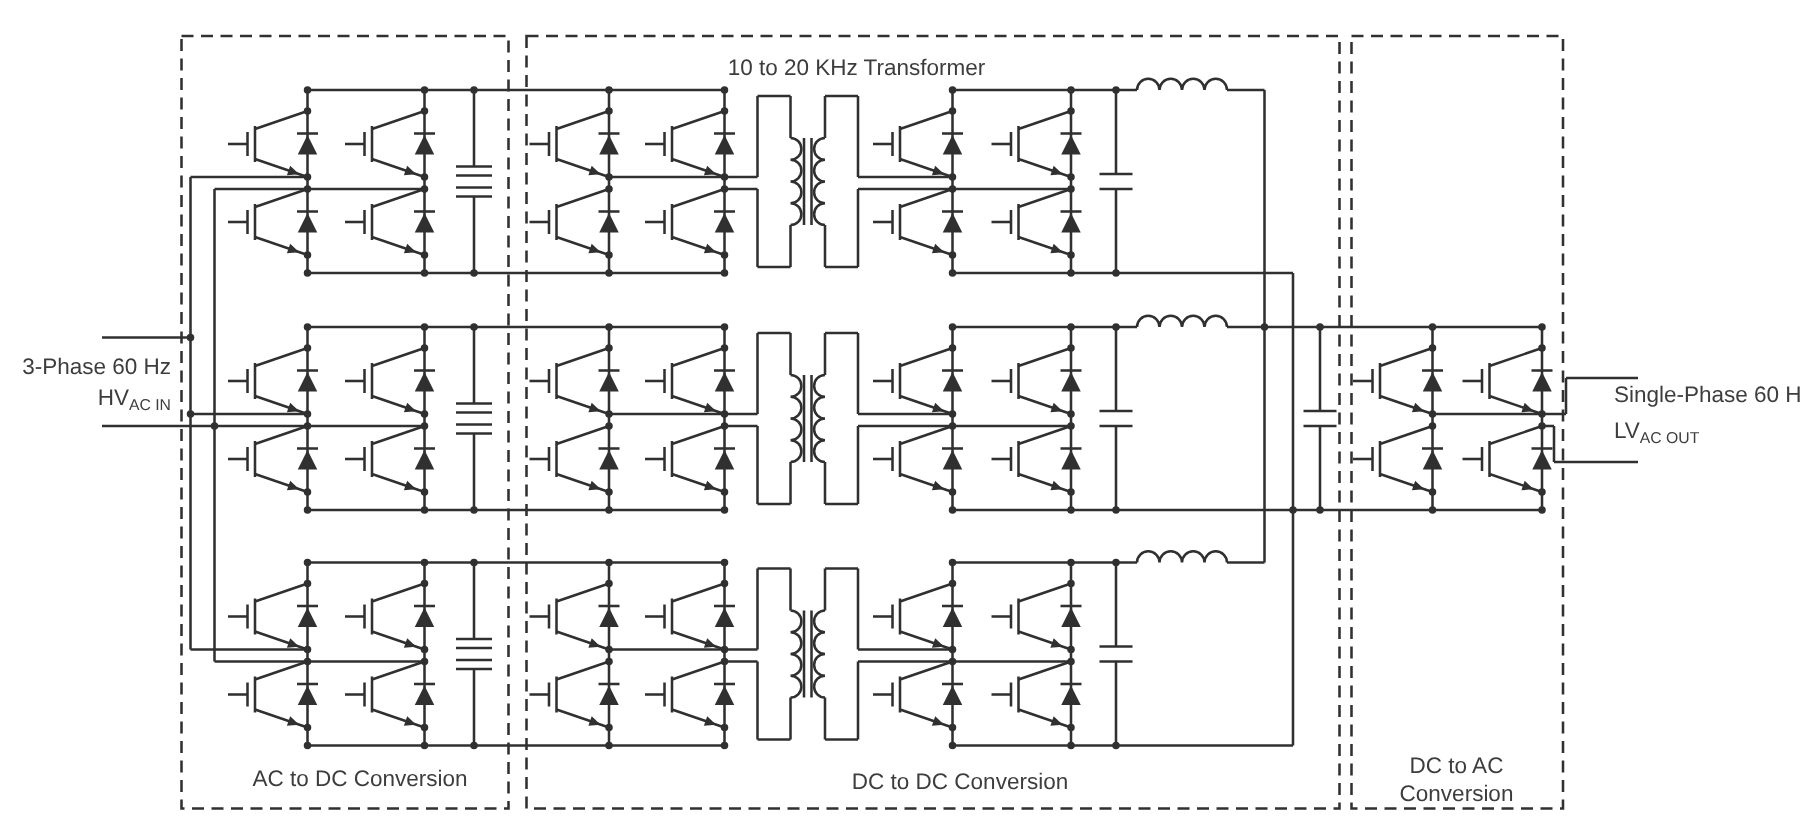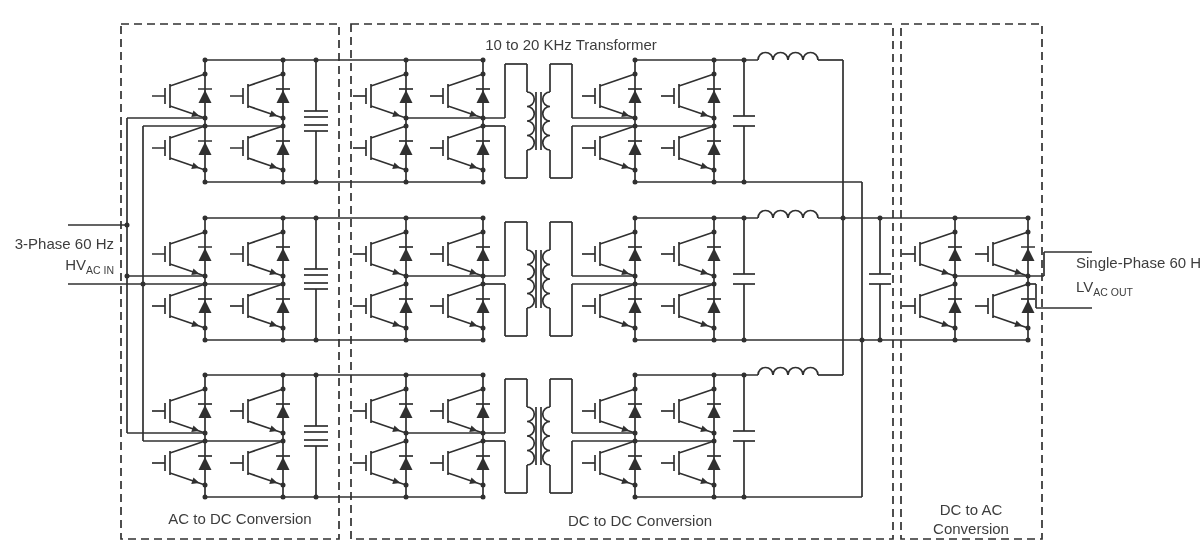--- a/index.html
+++ b/index.html
@@ -4,7 +4,7 @@
 <style>
   html,body{margin:0;padding:0;background:#ffffff;}
   .stage{position:relative;width:1200px;height:559px;background:var(--bg,#fff);overflow:hidden;
-         font-family:"Liberation Sans", sans-serif;border-radius:21px;}
+         font-family:"Liberation Sans", sans-serif;}
   svg{display:block;}
   #circuit-layer line, #circuit-layer path{stroke:var(--lc,#303030);stroke-width:1.7;fill:none;}
   #circuit-layer rect.dash{stroke:var(--lc,#303030);stroke-width:1.7;fill:none;stroke-dasharray:8 5;}

